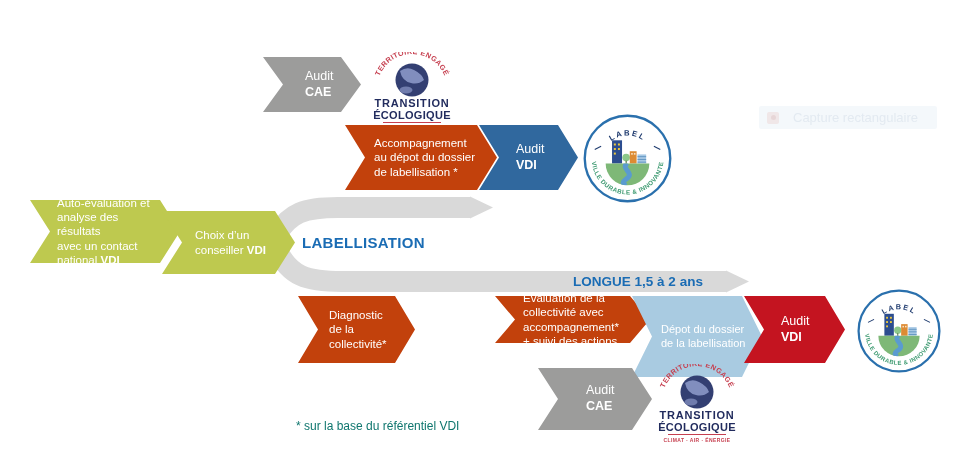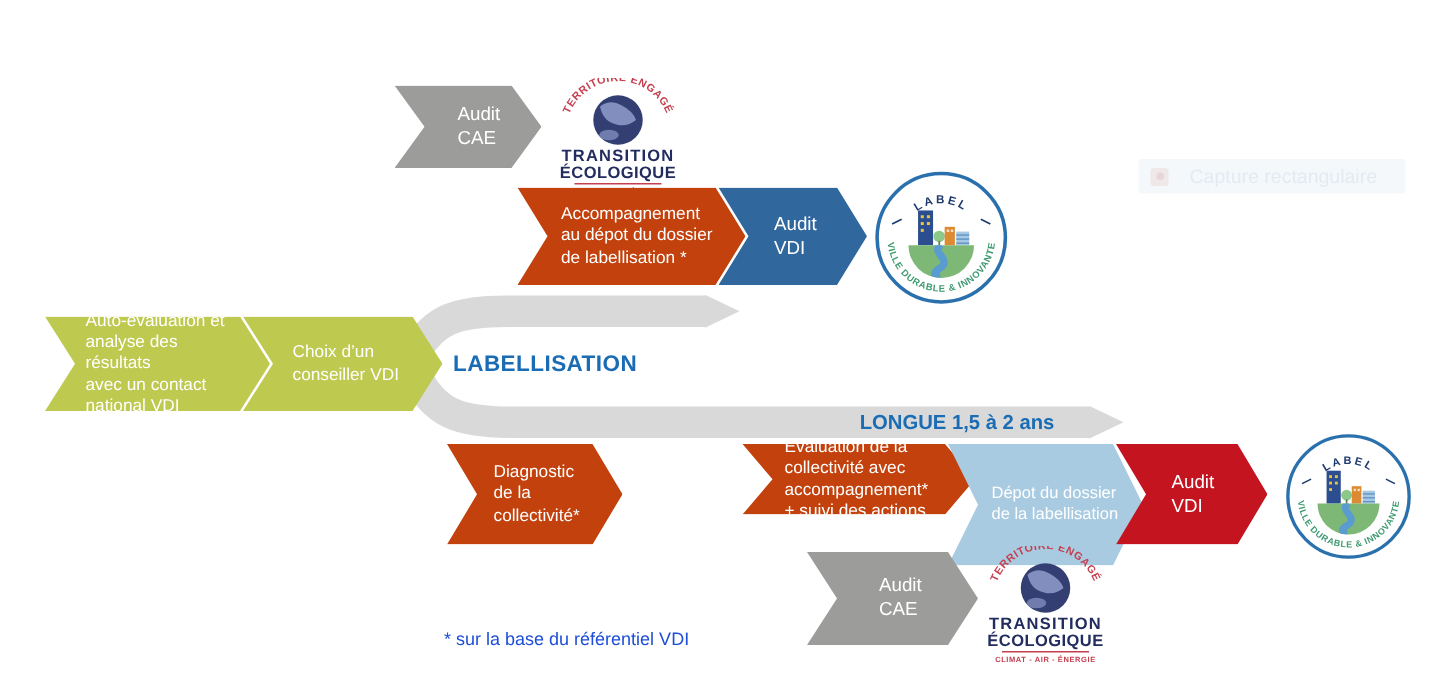--- a/index.html
+++ b/index.html
@@ -14,7 +14,7 @@
     font-size:11.5px;line-height:1.25;padding-right:16px;box-sizing:border-box;z-index:2;
   }
   .chev .l{display:block;}
-  .b{font-weight:normal;}
+  .b{font-weight:bold;}
   .c-gray{background:#9c9c9b;font-size:12.5px;}
   .c-green{background:#c2410c;}
   .c-blue{background:#30689e;font-size:12.5px;}

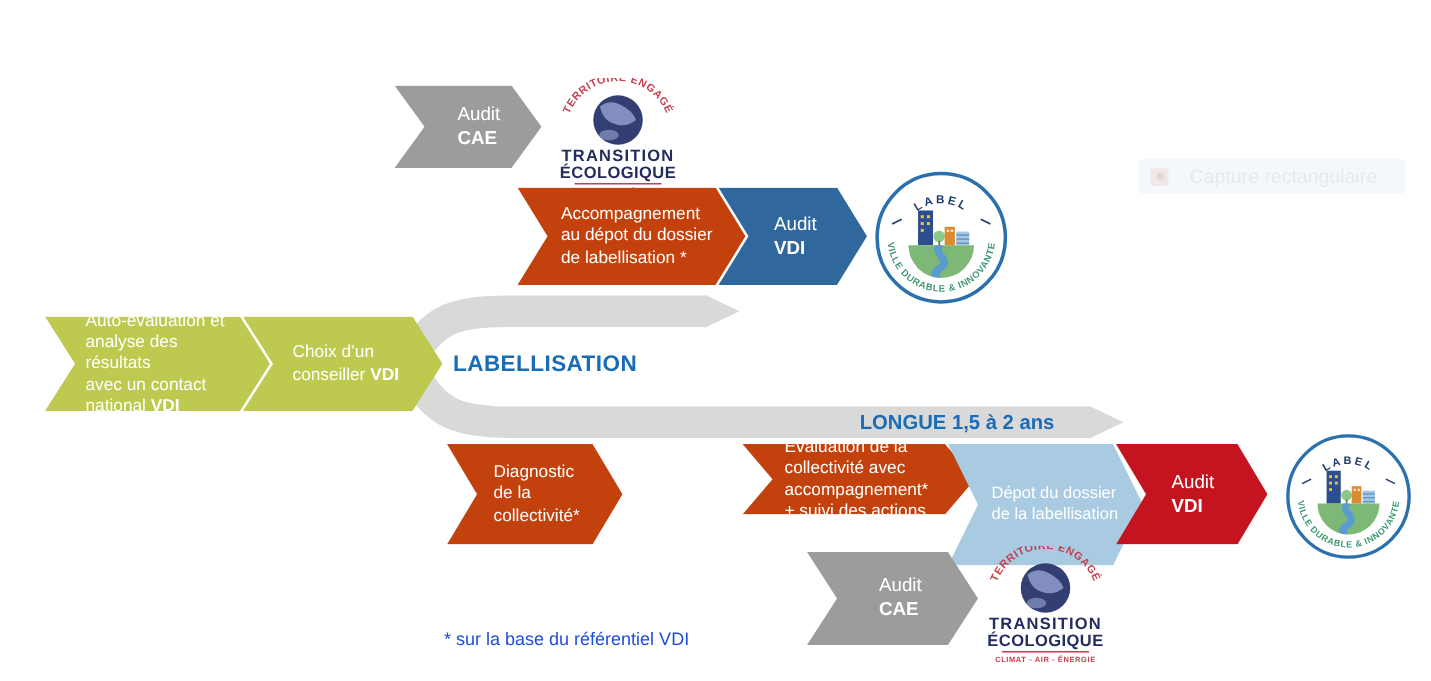--- a/index.html
+++ b/index.html
@@ -137,7 +137,7 @@
     </svg>
 
 
-  <div class="chev c-yellow" style="left:30px;top:211px;width:150px;height:63px;padding-left:27px">
+  <div class="chev c-yellow" style="left:30px;top:200px;width:150px;height:63px;padding-left:27px">
     <span class="l">Auto-évaluation et</span>
     <span class="l">analyse des résultats</span>
     <span class="l">avec un contact</span>

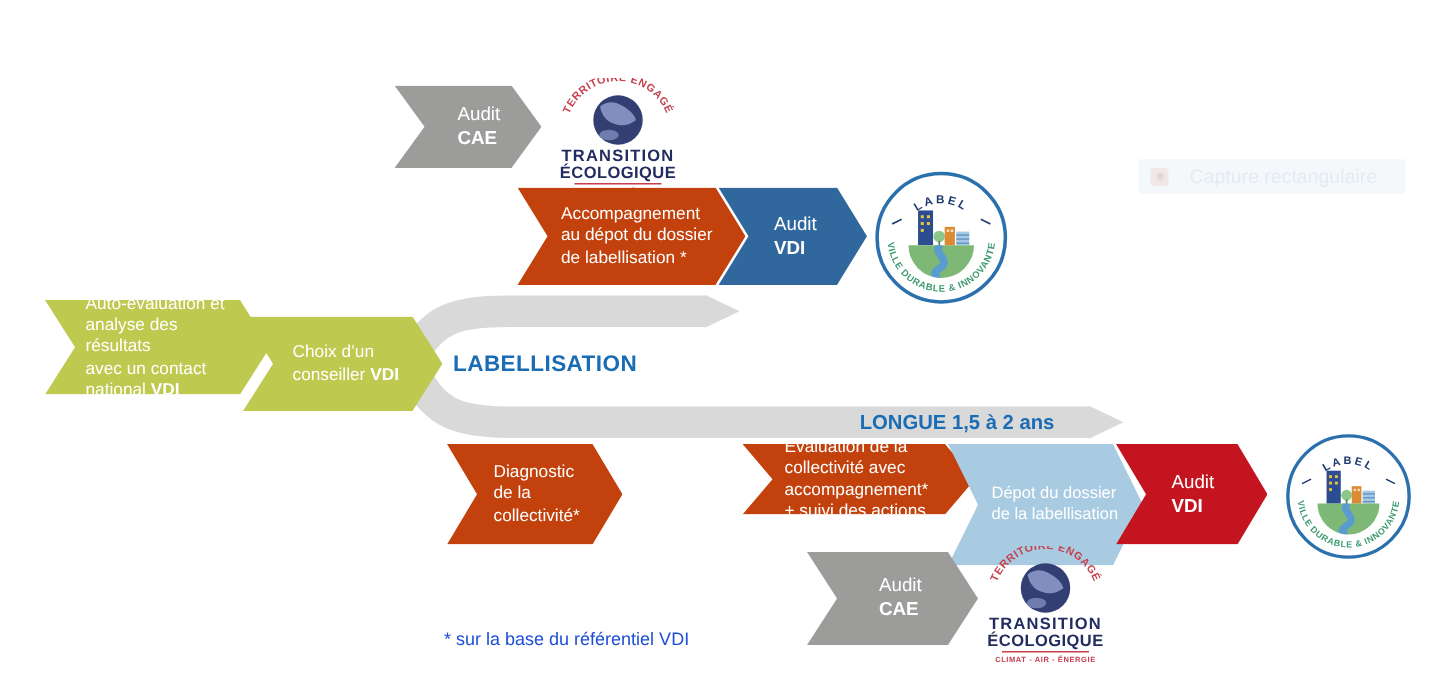--- a/index.html
+++ b/index.html
@@ -23,7 +23,7 @@
   .c-red{background:#c41420;font-size:12.5px;}
   
   .head{position:absolute;font-weight:bold;color:#1a6cb4;z-index:3;}
-  .footnote{position:absolute;color:#1d4ed8;font-size:12px;z-index:3;text-align:center;}
+  .footnote{position:absolute;color:#0f766e;font-size:12px;z-index:3;text-align:center;}
   
   #bands{position:absolute;left:0;top:0;z-index:1;}
   .logo{position:absolute;z-index:2;}

